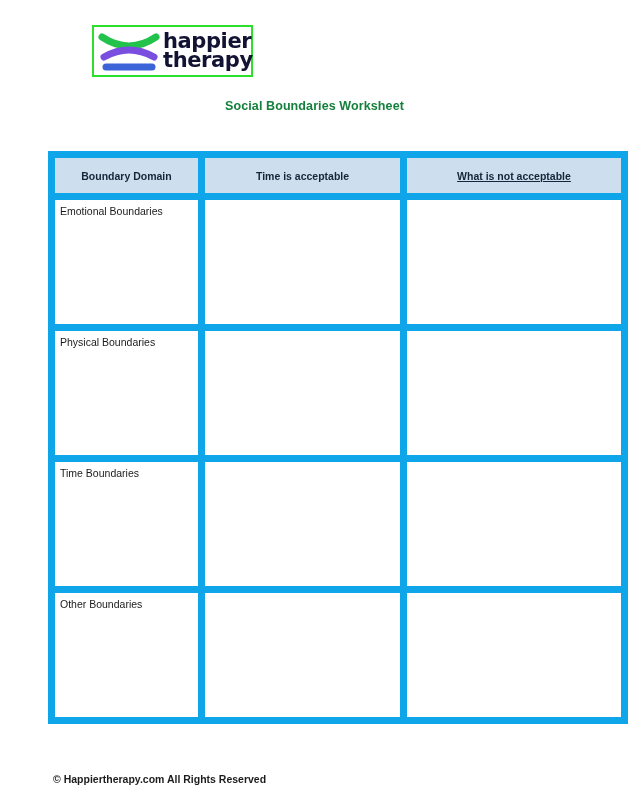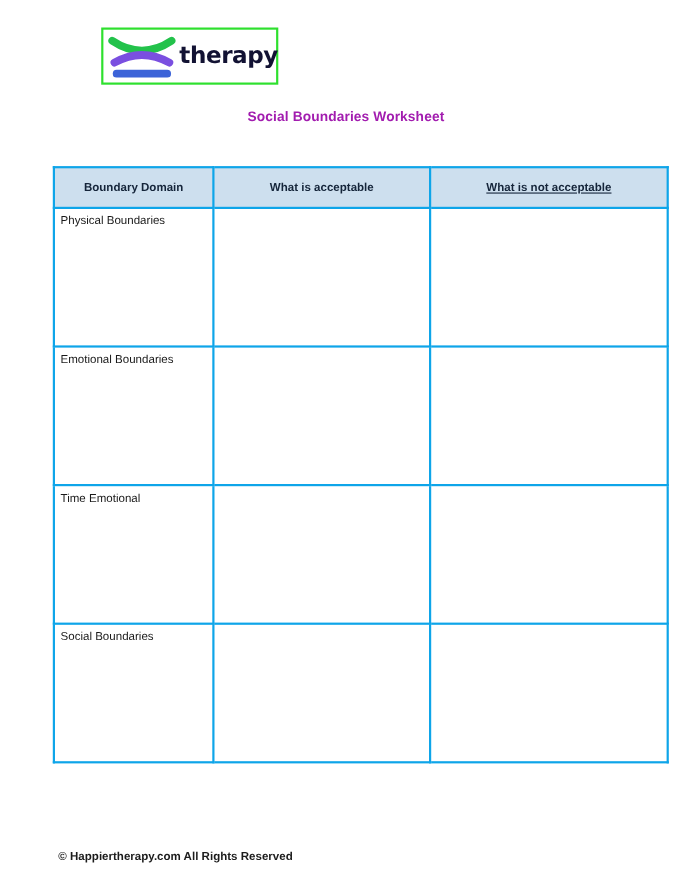--- a/index.html
+++ b/index.html
@@ -121,6 +121,7 @@
     <path d="M8 38 L54 38" stroke="#3c63d8" stroke-width="7" fill="none" stroke-linecap="round"></path>
   </svg>
   <div class="logo-text">
+    <span class="l1">happier</span>
     <span class="l2">therapy</span>
   </div>
 </div>

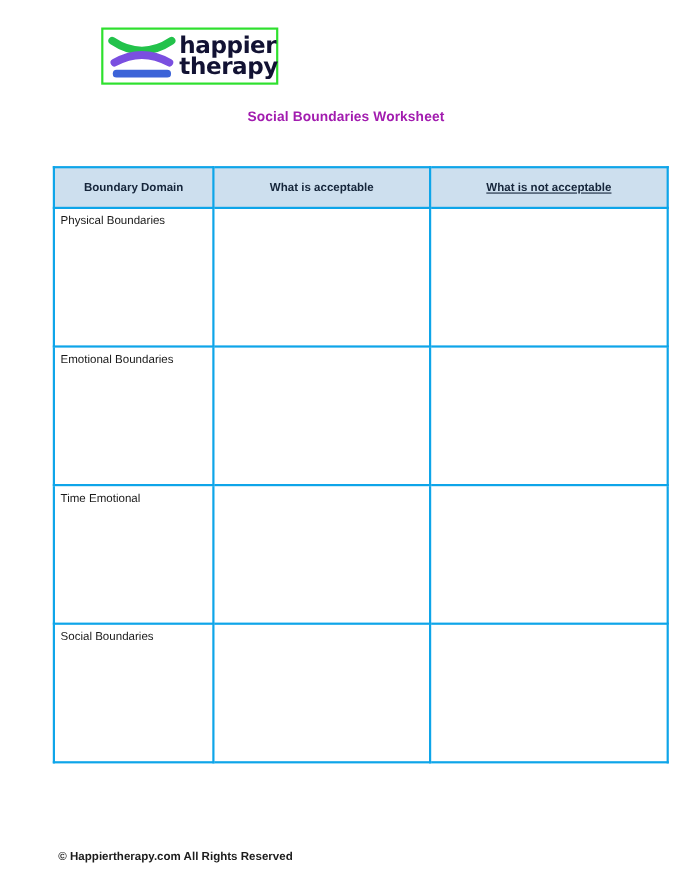--- a/index.html
+++ b/index.html
@@ -55,7 +55,7 @@
     text-align: center;
     font-size: 12.5px;
     font-weight: bold;
-    color: #a21caf;
+    color: #15803d;
     letter-spacing: 0.1px;
   }
 

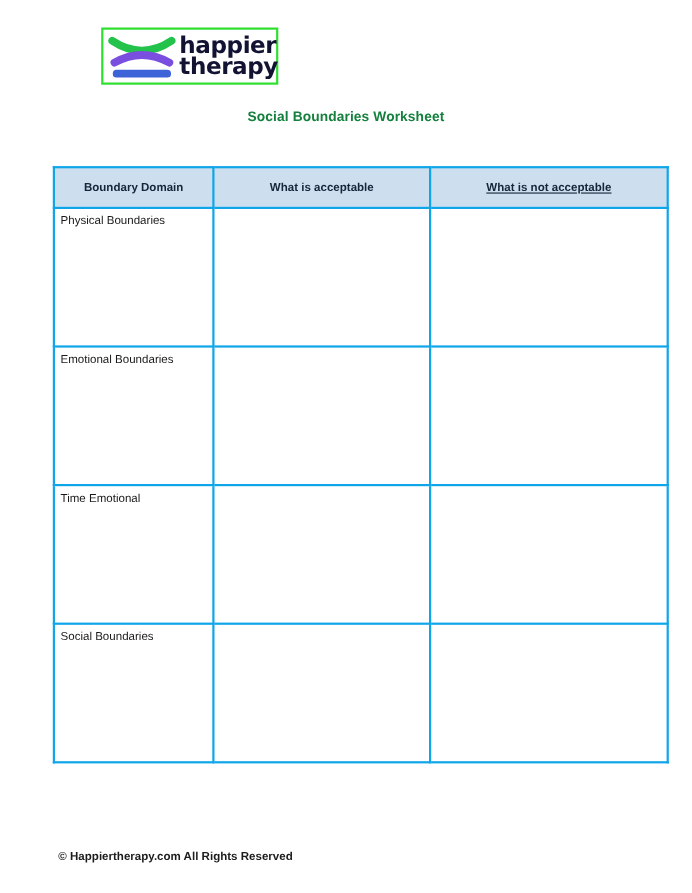--- a/index.html
+++ b/index.html
@@ -70,7 +70,7 @@
   }
   .worksheet-table th,
   .worksheet-table td {
-    border: 2px solid #0ea5e9;
+    border: 7px solid #0ea5e9;
     padding: 5px;
     vertical-align: top;
   }

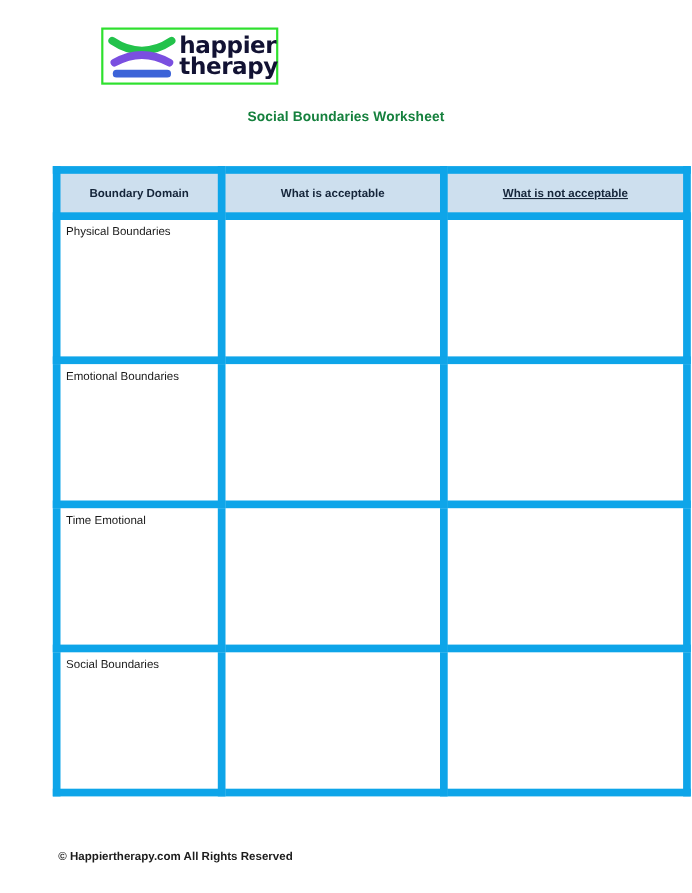--- a/index.html
+++ b/index.html
@@ -132,7 +132,7 @@
   <thead>
     <tr>
       <th class="col-domain">Boundary Domain</th>
-      <th class="col-accept">What is acceptable</th>
+      <th class="col-accept">Time is acceptable</th>
       <th class="col-nonaccept">What is not acceptable</th>
     </tr>
   </thead>

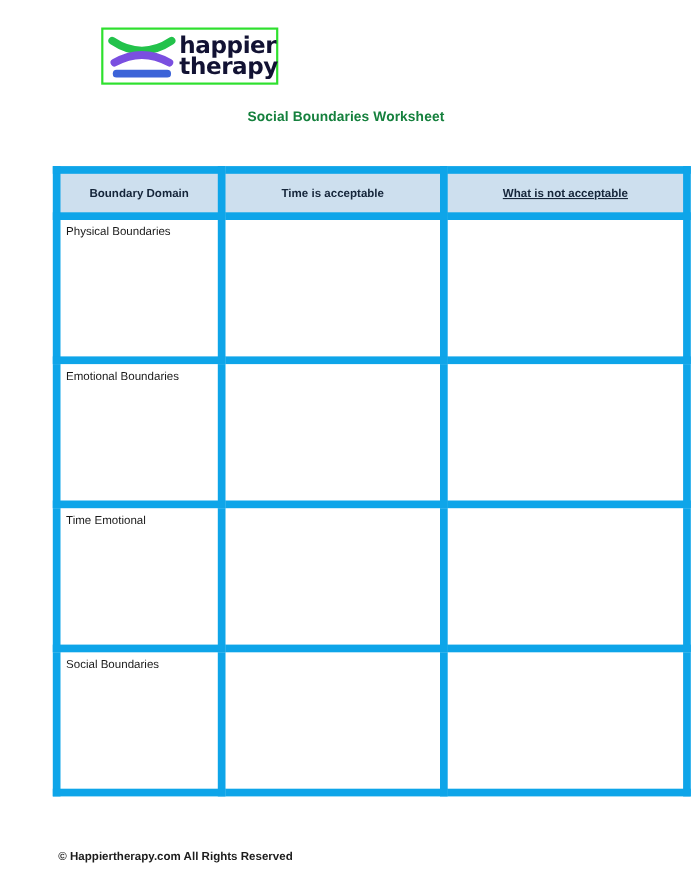--- a/index.html
+++ b/index.html
@@ -138,12 +138,12 @@
   </thead>
   <tbody>
     <tr>
-      <td class="domain-label">Physical Boundaries</td>
+      <td class="domain-label">Emotional Boundaries</td>
       <td class="answer-cell"></td>
       <td class="answer-cell"></td>
     </tr>
     <tr>
-      <td class="domain-label">Emotional Boundaries</td>
+      <td class="domain-label">Physical Boundaries</td>
       <td class="answer-cell"></td>
       <td class="answer-cell"></td>
     </tr>

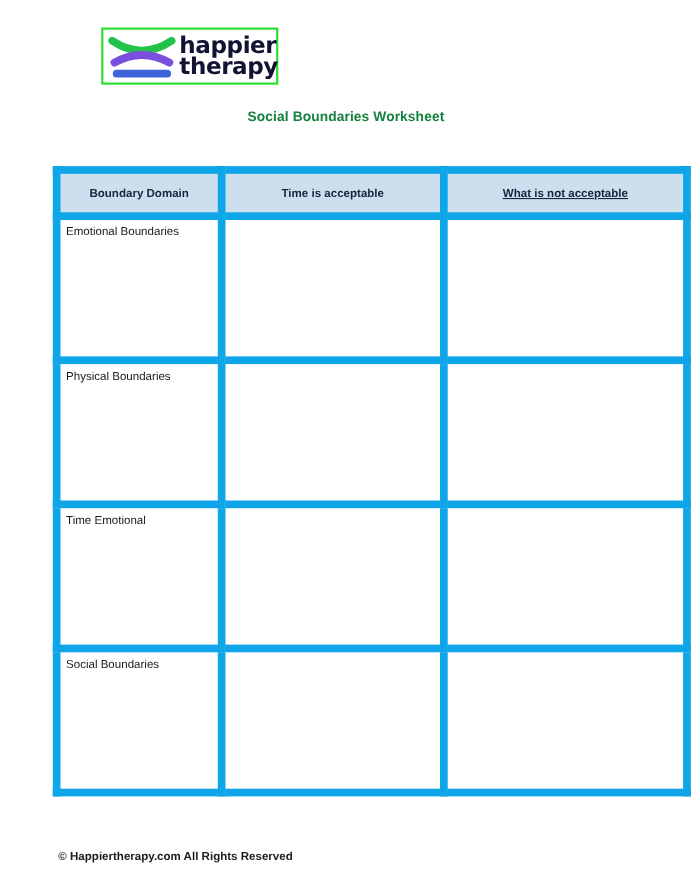--- a/index.html
+++ b/index.html
@@ -148,7 +148,7 @@
       <td class="answer-cell"></td>
     </tr>
     <tr>
-      <td class="domain-label">Time Emotional</td>
+      <td class="domain-label">Time Boundaries</td>
       <td class="answer-cell"></td>
       <td class="answer-cell"></td>
     </tr>

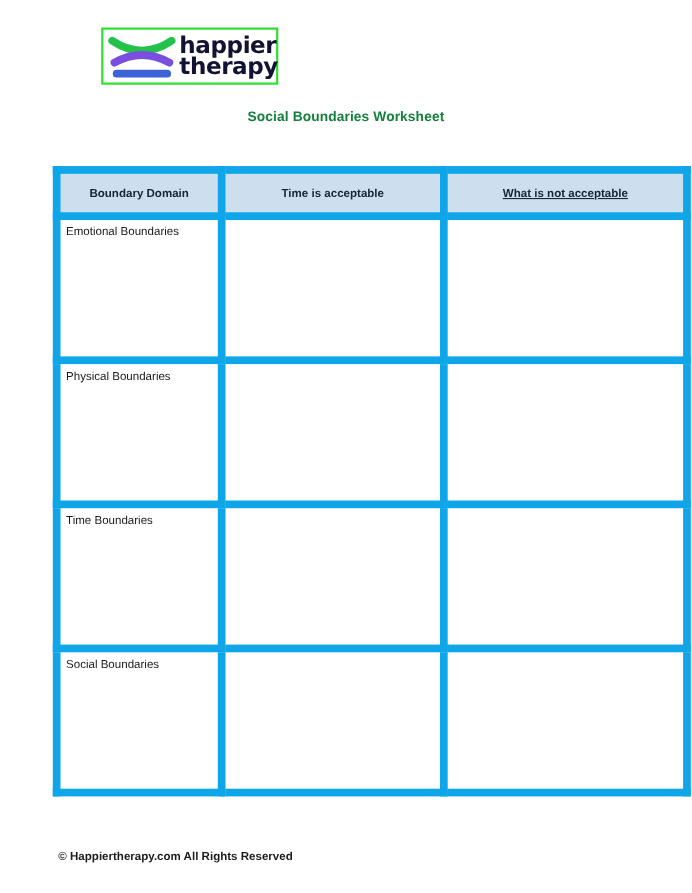--- a/index.html
+++ b/index.html
@@ -153,7 +153,7 @@
       <td class="answer-cell"></td>
     </tr>
     <tr>
-      <td class="domain-label">Social Boundaries</td>
+      <td class="domain-label">Other Boundaries</td>
       <td class="answer-cell"></td>
       <td class="answer-cell"></td>
     </tr>

